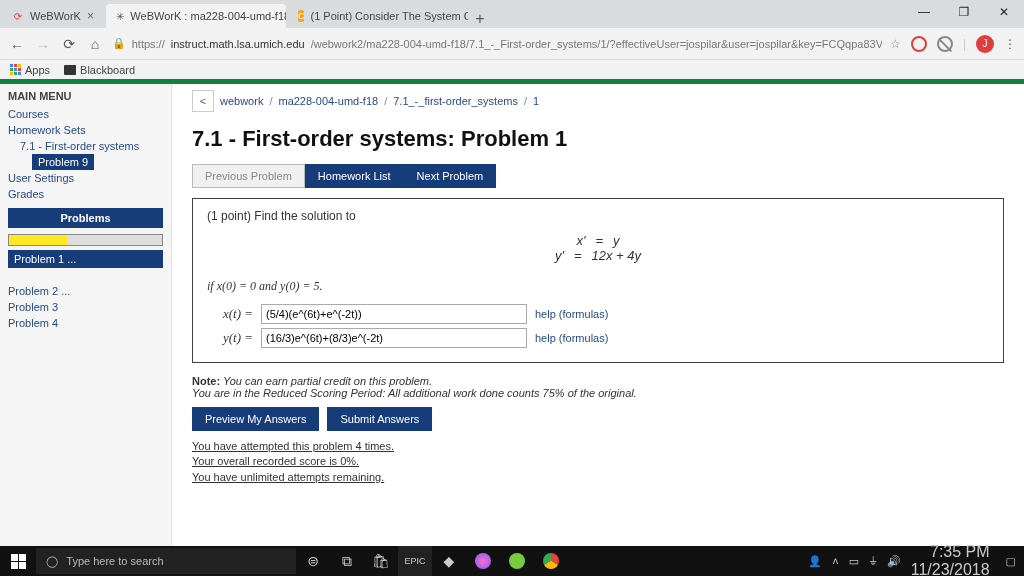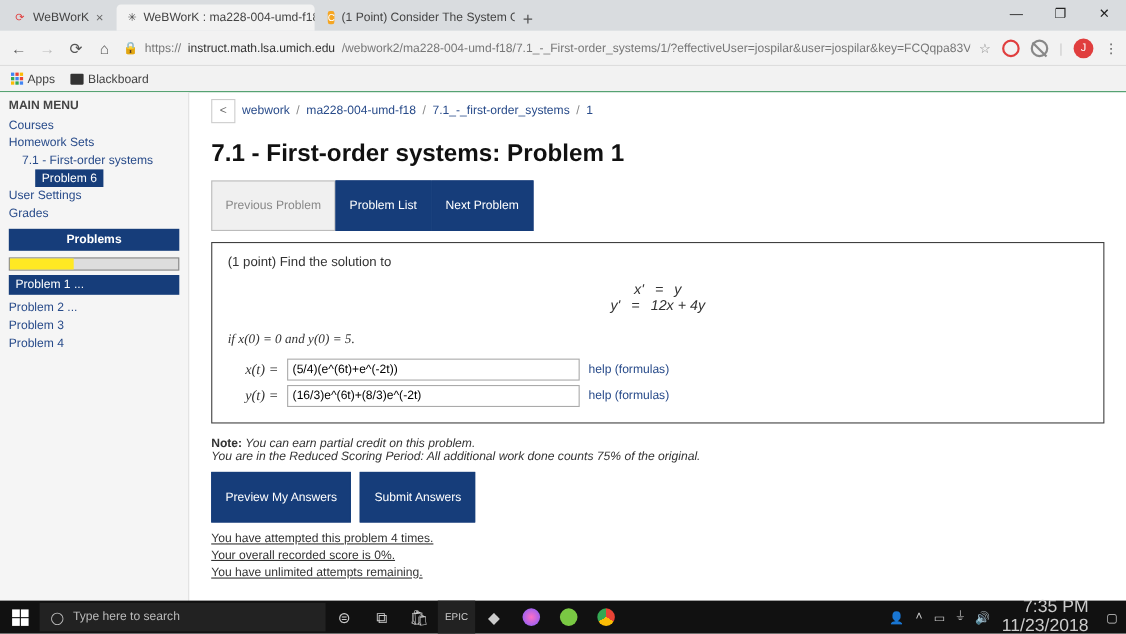--- a/index.html
+++ b/index.html
@@ -26,7 +26,7 @@
 .circle-grey::after { content: ""; position: absolute; width: 18px; height: 2px; background: #888; top: 6px; left: -3px; transform: rotate(45deg); }
 .avatar { width: 18px; height: 18px; background: #e03e3e; border-radius: 50%; color: #fff; font-size: 10px; display: flex; align-items: center; justify-content: center; }
 
-.bookmarks { height: 24px; background: #f2f2f2; display: flex; align-items: center; gap: 14px; padding: 0 10px; font-size: 11px; color: #444; border-bottom: 1px solid #15803d; }
+.bookmarks { height: 24px; background: #f2f2f2; display: flex; align-items: center; gap: 14px; padding: 0 10px; font-size: 11px; color: #444; border-bottom: 5px solid #15803d; }
 .bk-apps { display: flex; align-items: center; gap: 4px; }
 .apps-grid { display: grid; grid-template-columns: repeat(3,3px); grid-gap: 1px; }
 .apps-grid span { width: 3px; height: 3px; background: #4285F4; }

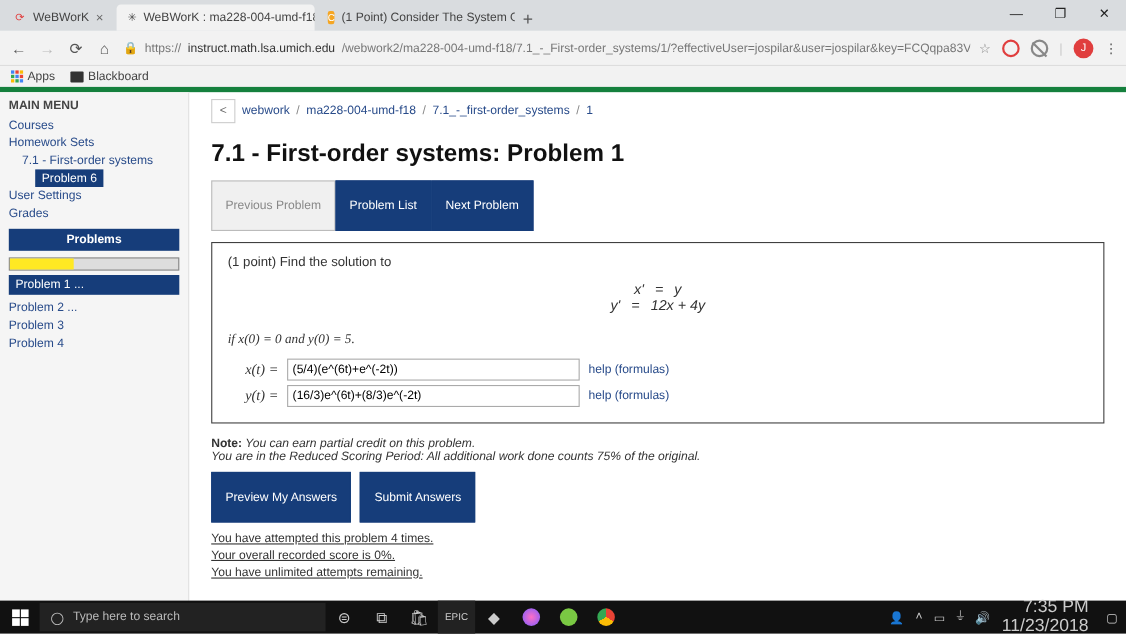--- a/index.html
+++ b/index.html
@@ -159,7 +159,7 @@
     <a class="side-link">Courses</a>
     <a class="side-link">Homework Sets</a>
     <a class="side-link side-sub">7.1 - First-order systems</a>
-    <div class="side-sub2"><span class="side-pill">Problem 6</span></div>
+    <div class="side-sub2"><span class="side-pill">Problem 9</span></div>
     <a class="side-link">User Settings</a>
     <a class="side-link">Grades</a>
 

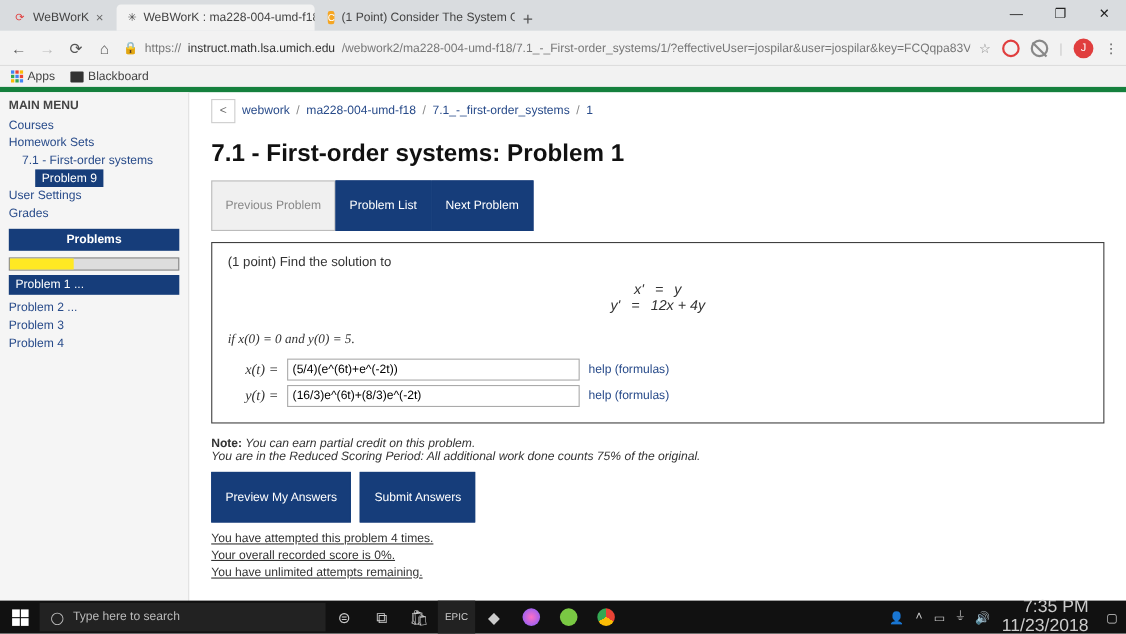--- a/index.html
+++ b/index.html
@@ -55,7 +55,7 @@
 .breadcrumb .sep { color: #888; }
 h1.title { font-size: 22px; font-weight: bold; color: #111; margin-bottom: 12px; }
 .btn-row { display: flex; gap: 0; margin-bottom: 10px; }
-.btn { padding: 16px 12px; font-size: 11px; border: 1px solid #bbb; background: #f0f0f0; color: #888; text-align: right; }
+.btn { padding: 5px 12px; font-size: 11px; border: 1px solid #bbb; background: #f0f0f0; color: #888; text-align: right; }
 .btn.primary { background: #163d7a; color: #fff; border-color: #163d7a; }
 .problem-box { border: 1px solid #404040; padding: 10px 14px; font-size: 12px; color: #333; margin-bottom: 12px; }
 .eq-block { text-align: center; font-family: "Times New Roman", serif; font-size: 13px; margin: 10px 0 16px; font-style: italic; }

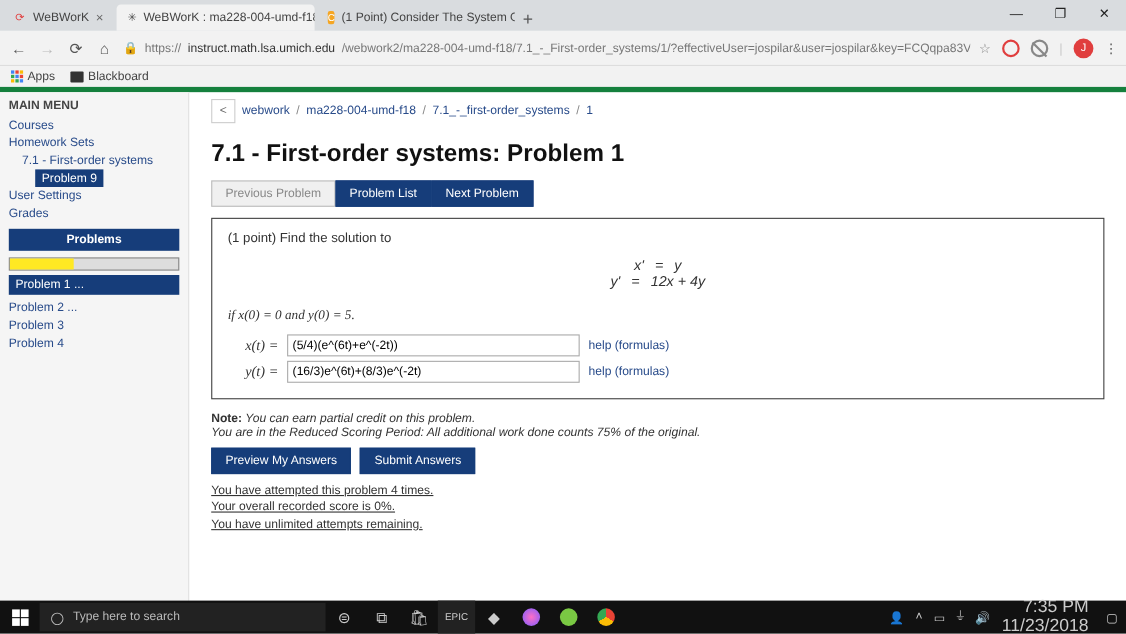--- a/index.html
+++ b/index.html
@@ -191,7 +191,7 @@
 
     <div class="btn-row">
       <button class="btn">Previous Problem</button>
-      <button class="btn primary">Problem List</button>
+      <button class="btn primary">Homework List</button>
       <button class="btn primary">Next Problem</button>
     </div>
 

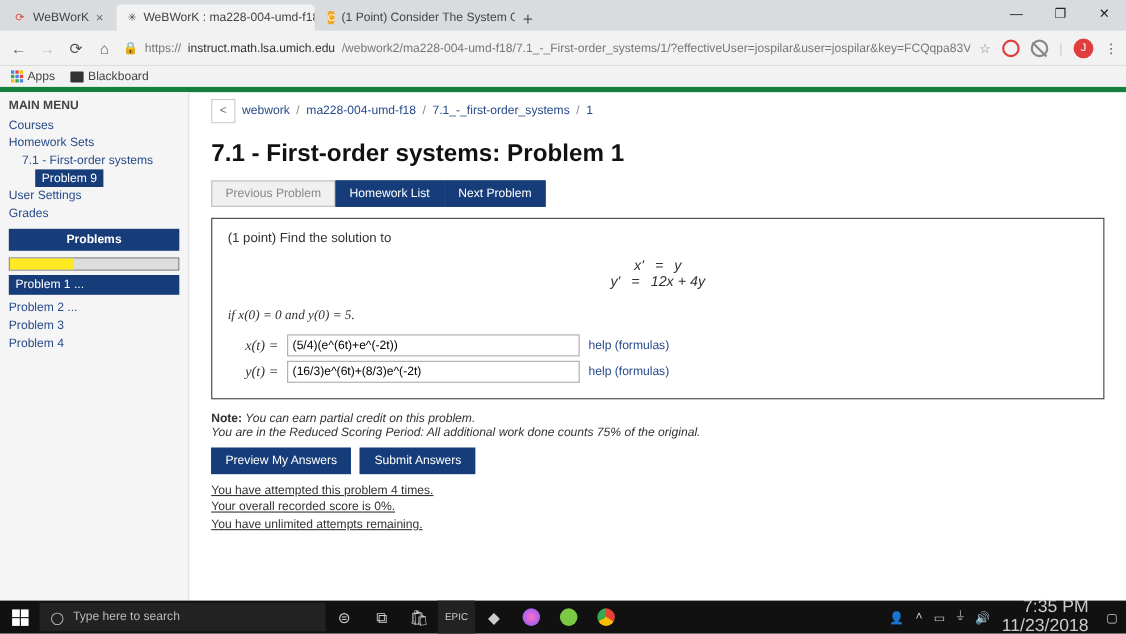--- a/index.html
+++ b/index.html
@@ -169,7 +169,7 @@
           <div class="prog-fill"></div>
         </div>
     </div>
-    <span class="side-pill" style="display:block;padding:3px 6px;margin-bottom:4px;">Problem 1 ...</span>
+    <span class="side-pill" style="display:block;padding:3px 6px;margin-bottom:15px;">Problem 1 ...</span>
     <a class="side-link">Problem 2 ...</a>
     <a class="side-link">Problem 3</a>
     <a class="side-link">Problem 4</a>

